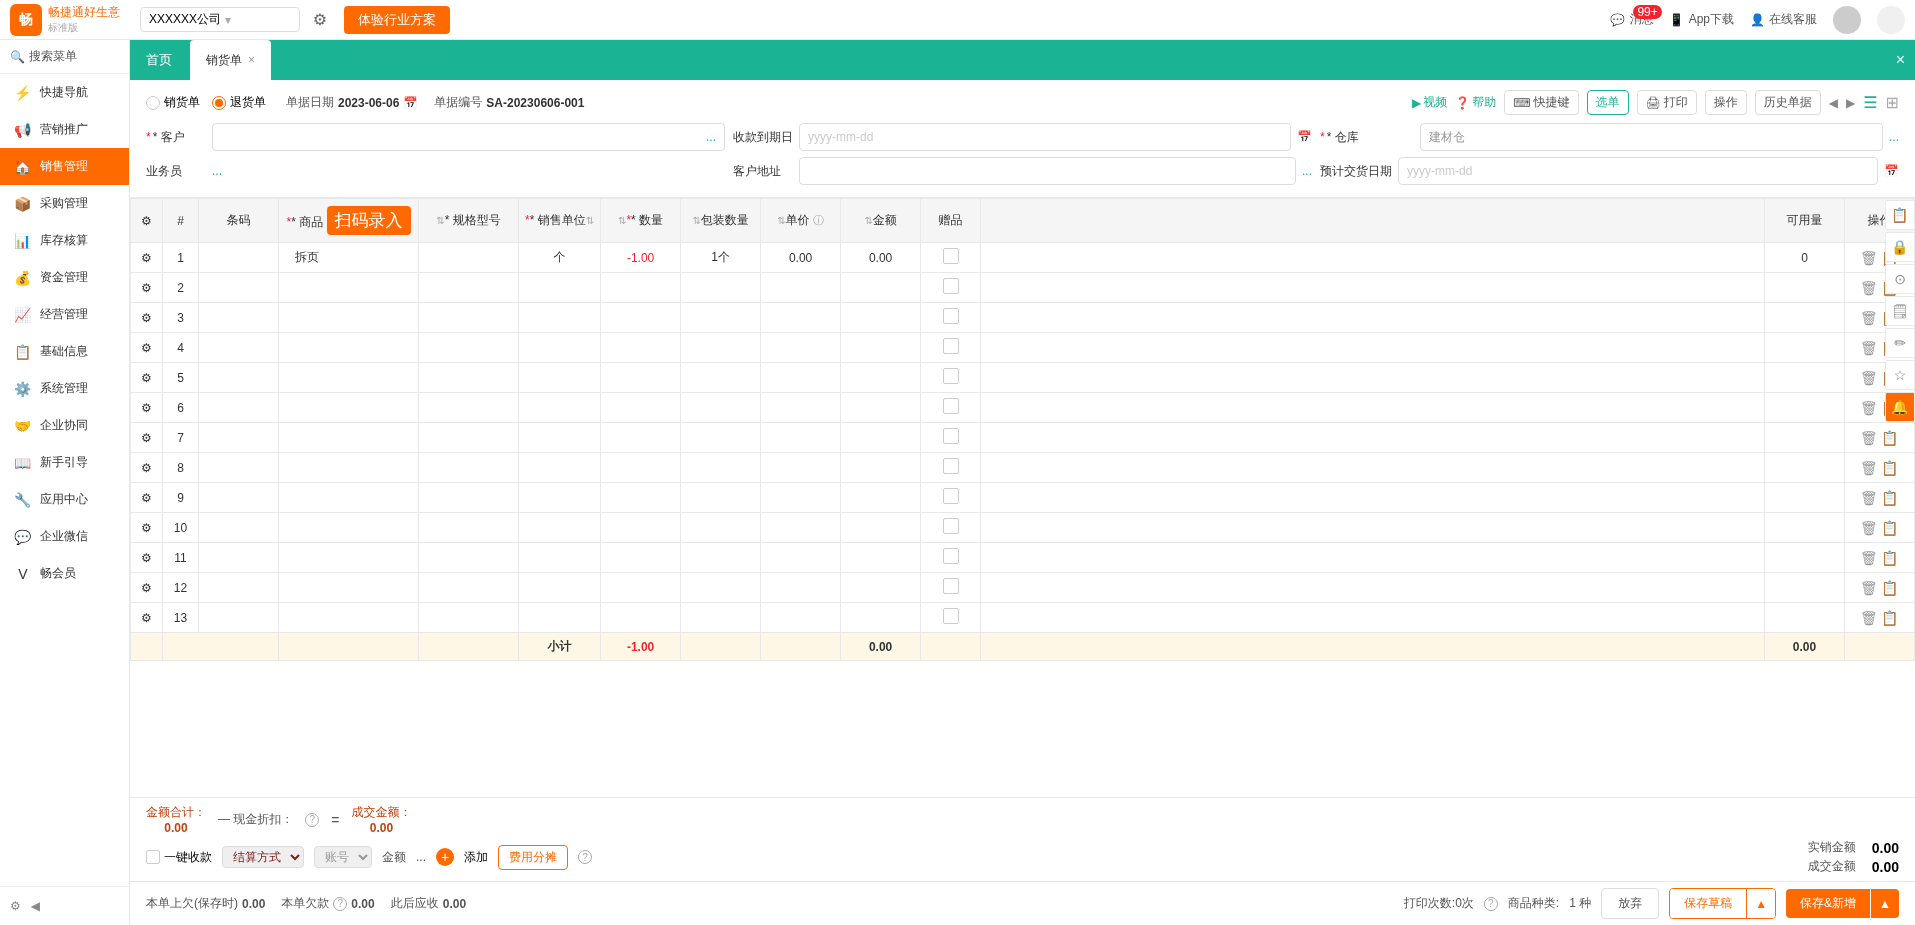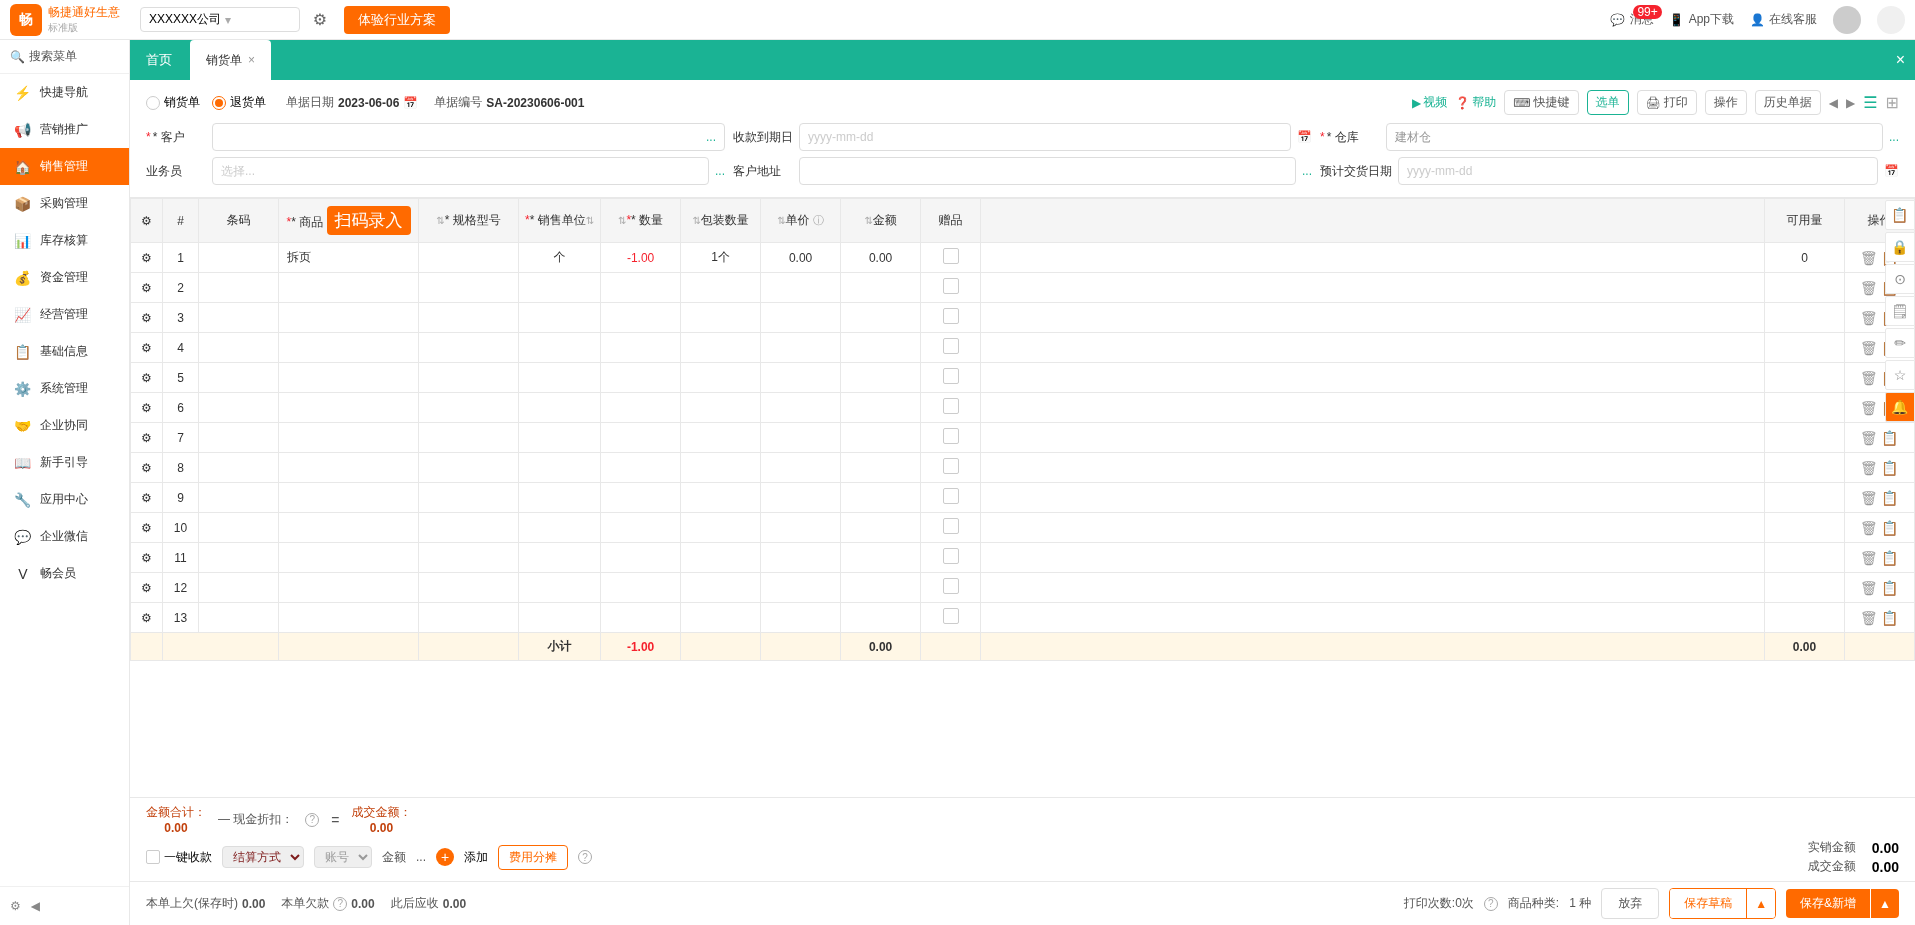--- a/index.html
+++ b/index.html
@@ -312,7 +312,7 @@
         </div>
         <div class="form-field" style="position:relative;">
           <span class="form-label"><span class="required">*</span><span>* 仓库</span></span>
-          <div class="form-input" style="flex:1;">
+          <div class="form-input" style="flex:1;margin-left:34px;">
             <span>建材仓</span>
           </div>
           <span class="form-input-dots">...</span>

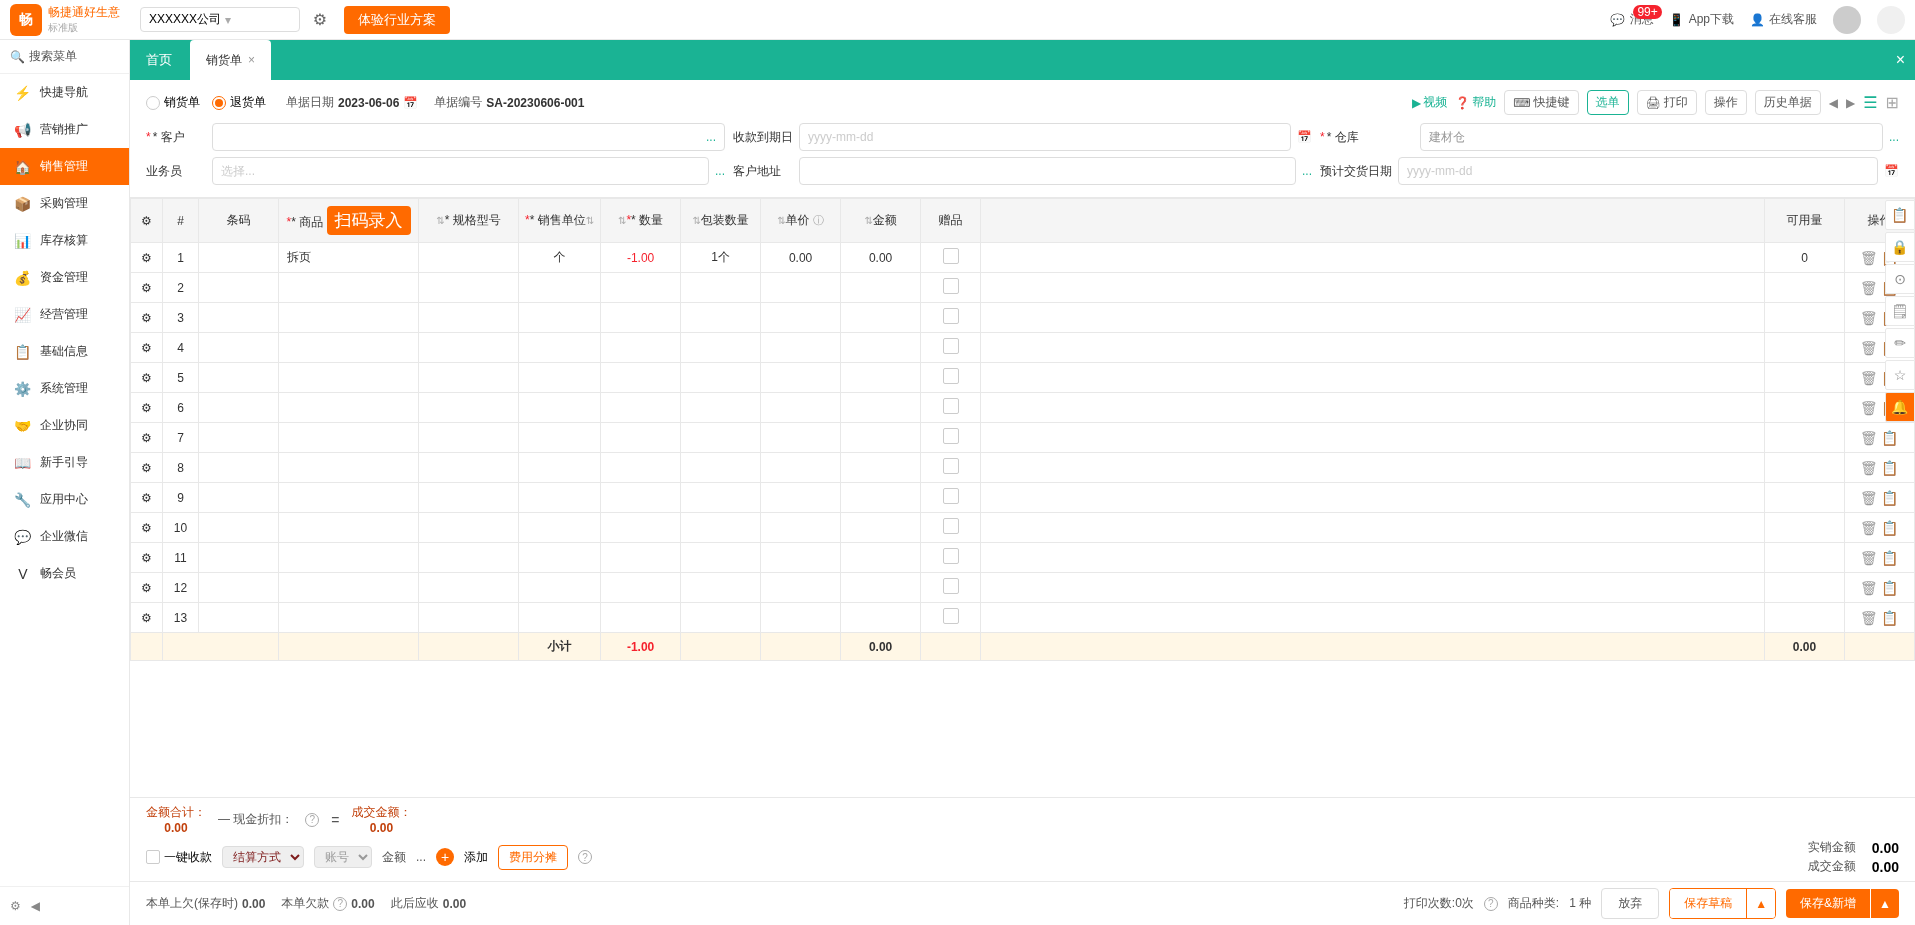--- a/index.html
+++ b/index.html
@@ -323,9 +323,6 @@
       <div style="display:grid;grid-template-columns:1fr 1fr 1fr;gap:8px;margin-bottom:6px;">
         <div class="form-field">
           <span class="form-label">业务员</span>
-          <div class="form-input" style="flex:1;color:#ccc;">
-            <span>选择...</span>
-          </div>
           <span class="form-input-dots" style="color:#1ab394;cursor:pointer;">...</span>
         </div>
         <div class="form-field">

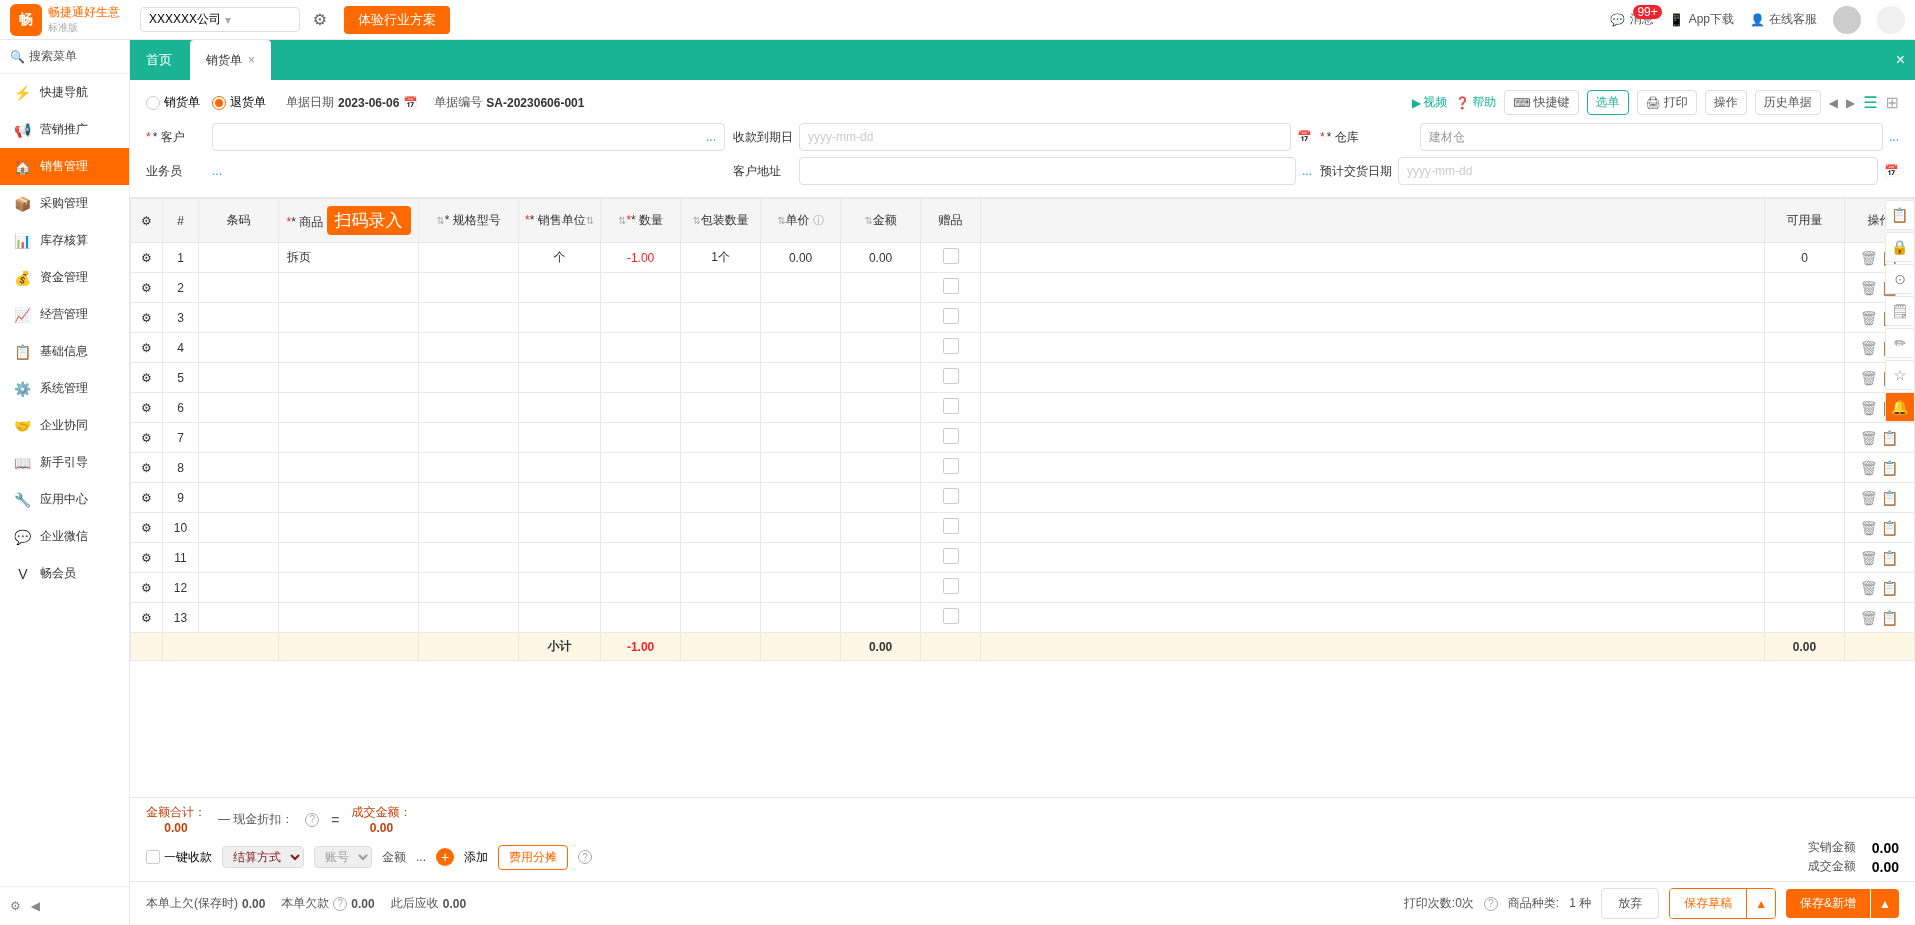--- a/index.html
+++ b/index.html
@@ -390,7 +390,7 @@
       <td>⚙</td>
       <td>1</td>
       <td></td>
-      <td style="text-align:left;padding-left:8px;">拆页</td>
+      <td style="text-align:left;padding-left:16px;">拆页</td>
       <td></td>
       <td>个</td>
       <td style="color:#f5222d">-1.00</td>

